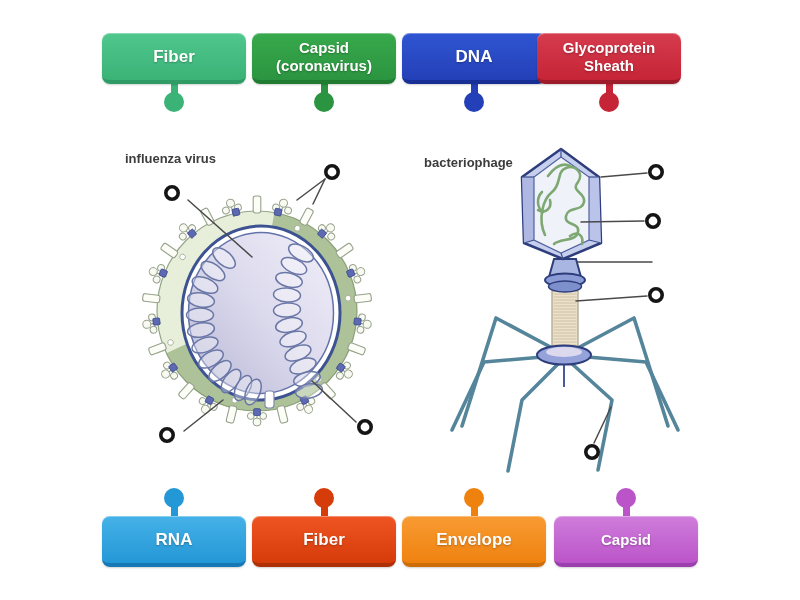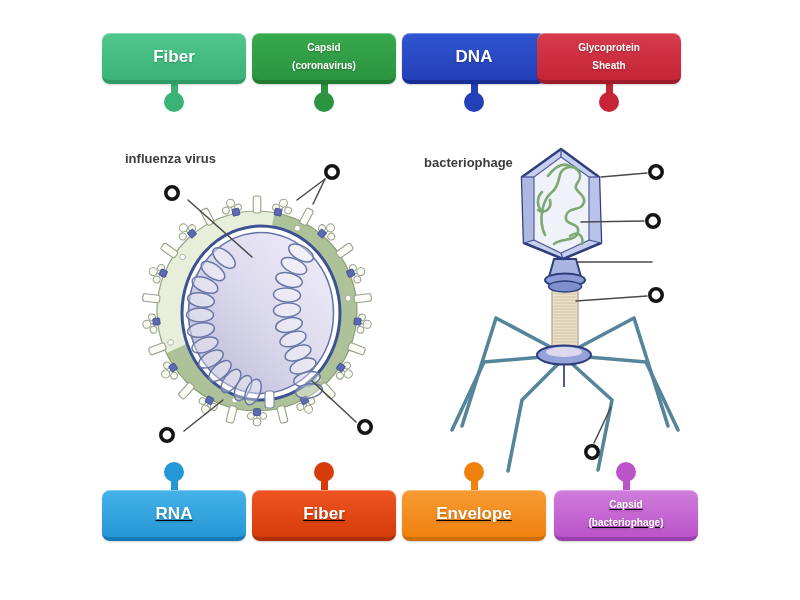--- a/index.html
+++ b/index.html
@@ -17,7 +17,7 @@
     box-shadow:inset 0 1px 0 rgba(255,255,255,.35), 0 1px 2px rgba(0,0,0,.18);
     text-shadow:0 1px 2px rgba(0,0,0,.28);cursor:grab;}
   .tag .box span{font-size:17px;line-height:20px;}
-  .tag.two .box span{font-size:10px;line-height:18px;}
+  .tag.two .box span{font-size:15px;line-height:18px;}
   .pin{position:absolute;left:50%;transform:translateX(-50%);z-index:0;
        display:flex;flex-direction:column;align-items:center;}
   .pin .stem{display:block;width:7px;height:13px;background:var(--bg2);}

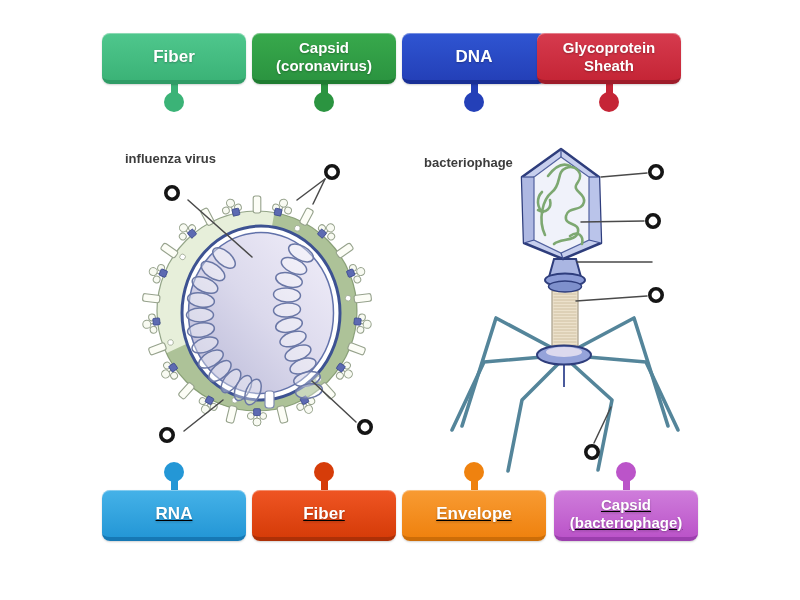--- a/index.html
+++ b/index.html
@@ -28,7 +28,7 @@
   .pin-above .dot{margin-bottom:-2px;}
 
   .row-top .tag{top:33px;}
-  .row-bottom .tag{top:490px;text-decoration:underline;}
+  .row-bottom .tag{top:516px;}
 
   .t-sheath  {--bg1:#4fc78d;--bg2:#3bb377;--bd:#2f9c66;}
   .t-capsidc {--bg1:#38a94c;--bg2:#2b9440;--bd:#1f7c31;}

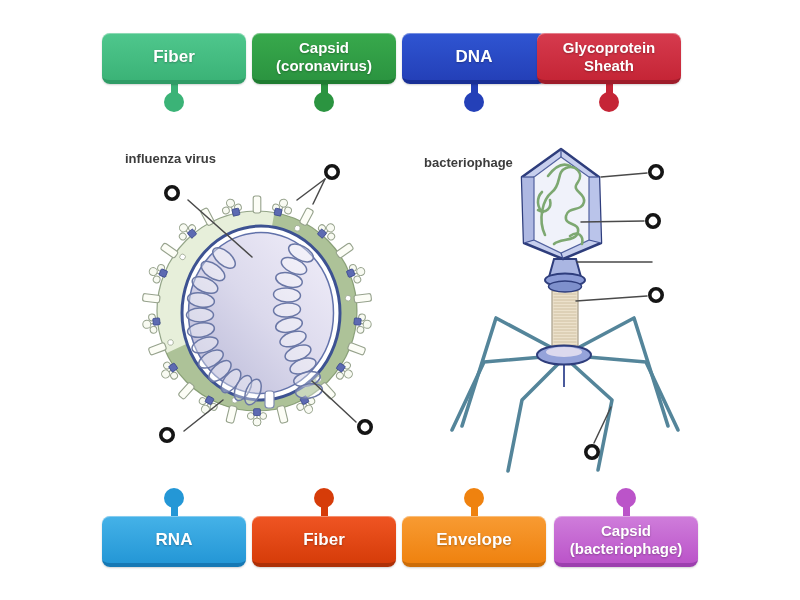--- a/index.html
+++ b/index.html
@@ -433,7 +433,6 @@
     <div class="tag two t-capsidb" style="left:554px">
       <div class="box">
         <span>Capsid</span>
-        <span>(bacteriophage)</span>
       </div>
       <div class="pin pin-above">
           <i class="dot"></i>

